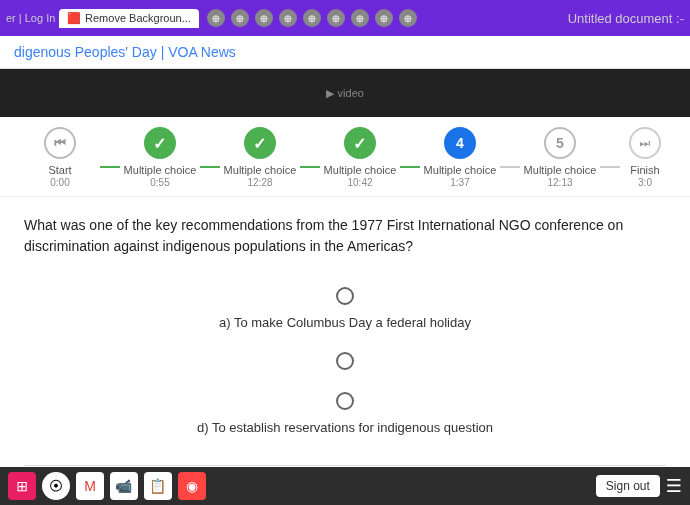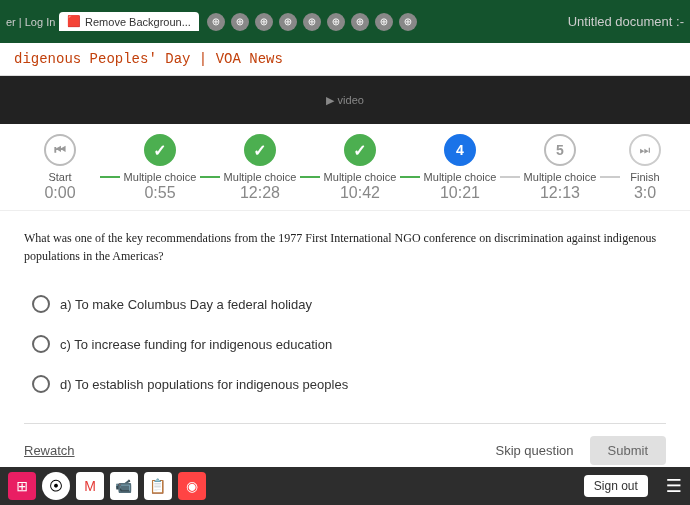--- a/index.html
+++ b/index.html
@@ -14,8 +14,8 @@
 
     
     .browser-bar {
-      background: #14532d;
-      height: 43px;
+      background: #6d28d9;
+      height: 36px;
       display: flex;
       align-items: center;
       padding: 0 6px;

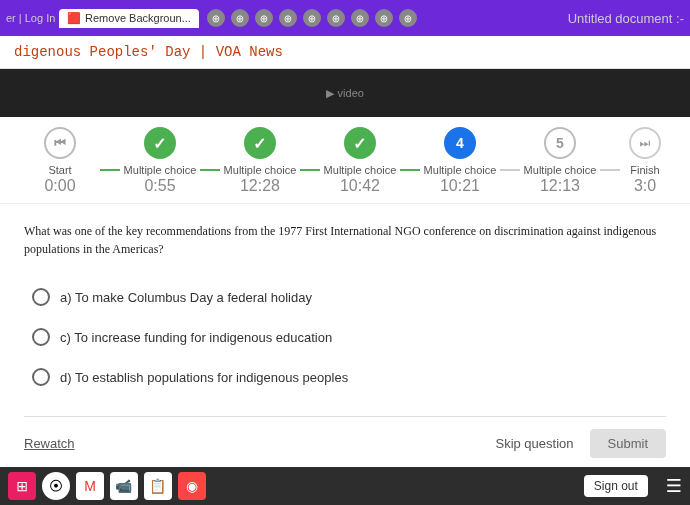--- a/index.html
+++ b/index.html
@@ -64,8 +64,7 @@
       border-bottom: 1px solid #ddd;
       font-size: 14px;
       font-weight: 500;
-      color: #c2410c;
-      font-family: Liberation Mono, monospace;
+      color: #3b82f6;
     }
 
     

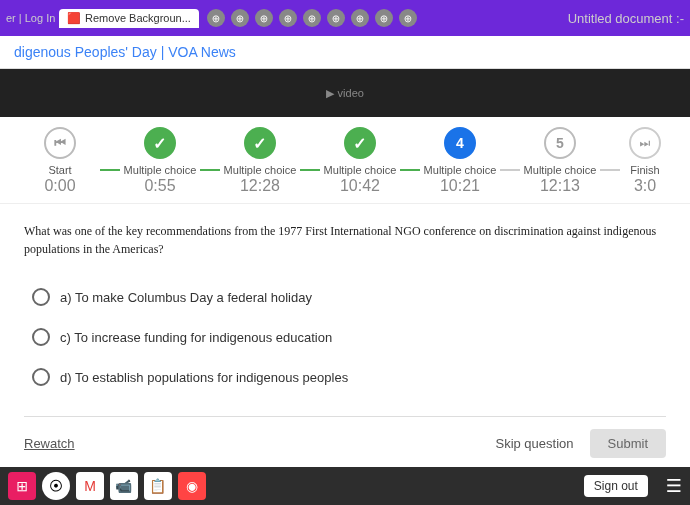--- a/index.html
+++ b/index.html
@@ -143,7 +143,7 @@
       line-height: 1.3;
     }
     .step-time {
-      font-size: 16px;
+      font-size: 10px;
       color: #888;
       text-align: left;
     }

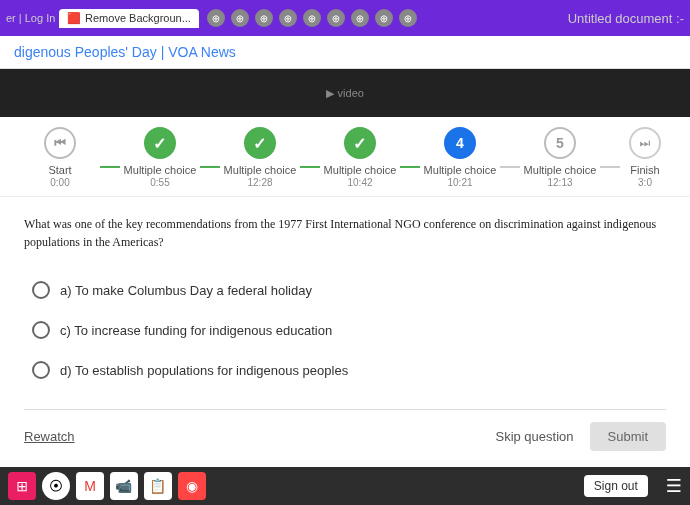--- a/index.html
+++ b/index.html
@@ -385,7 +385,7 @@
       <div class="step">
         <div class="step-circle active">4</div>
         <div class="step-label">Multiple choice</div>
-        <div class="step-time">10:21</div>
+        <div class="step-time">1:37</div>
       </div>
 
       <div class="step-connector"></div>

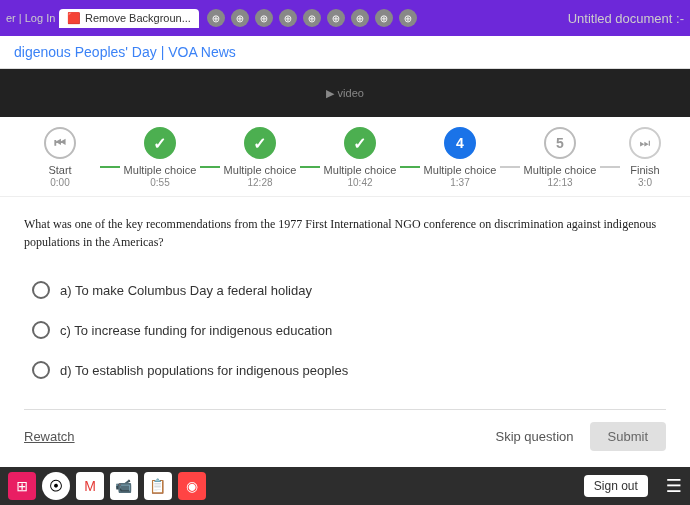--- a/index.html
+++ b/index.html
@@ -153,12 +153,11 @@
       padding: 18px 24px 10px 24px;
     }
     .question-text {
-      font-size: 12px;
+      font-size: 14px;
       color: #222;
       line-height: 1.5;
       margin-bottom: 20px;
       font-weight: 400;
-      font-family: Liberation Serif, serif;
     }
 
     

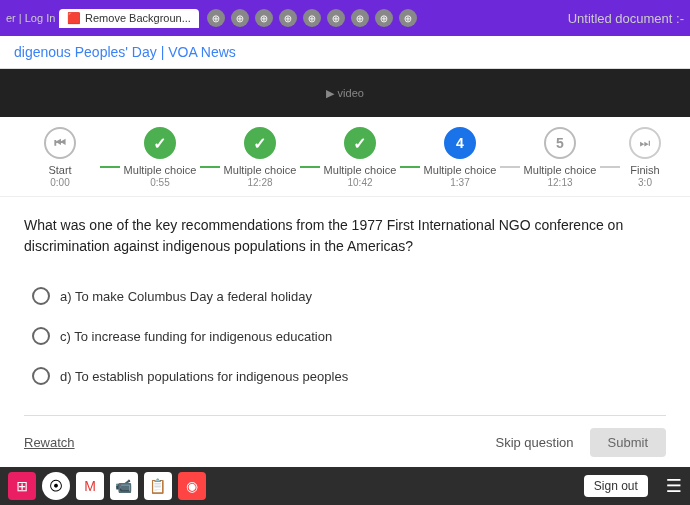--- a/index.html
+++ b/index.html
@@ -174,6 +174,7 @@
       padding: 10px 8px;
       cursor: pointer;
       border-radius: 4px;
+      flex-direction: column;
     }
     .radio-circle {
       width: 18px;

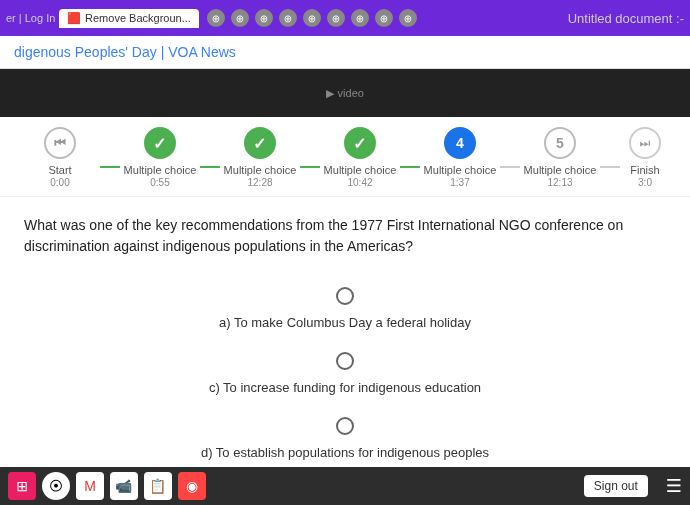--- a/index.html
+++ b/index.html
@@ -419,7 +419,6 @@
       </li>
       <li class="choice-item">
         <div class="radio-circle"></div>
-        <span class="choice-label">c) To increase funding for indigenous education</span>
       </li>
       <li class="choice-item">
         <div class="radio-circle"></div>

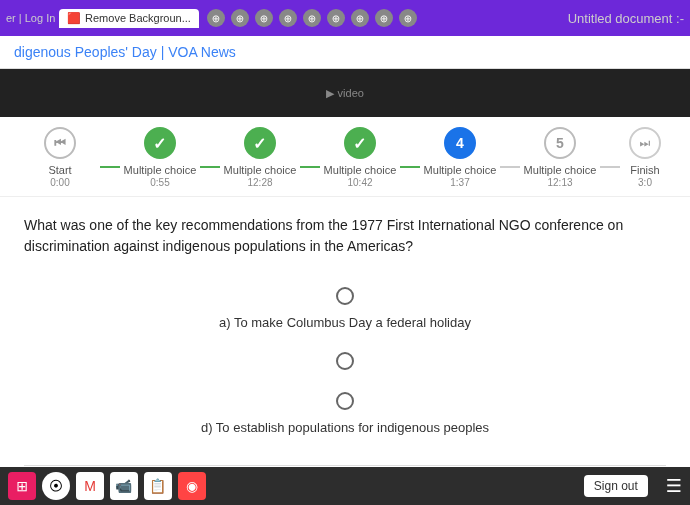--- a/index.html
+++ b/index.html
@@ -422,7 +422,7 @@
       </li>
       <li class="choice-item">
         <div class="radio-circle"></div>
-        <span class="choice-label">d) To establish populations for indigenous peoples</span>
+        <span class="choice-label">d) To establish reservations for indigenous question</span>
       </li>
     </ul>
   </div>

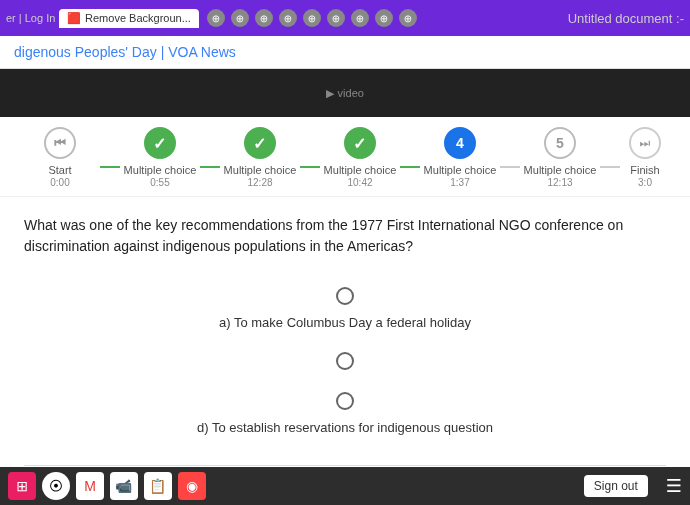--- a/index.html
+++ b/index.html
@@ -261,7 +261,7 @@
       margin-left: auto;
       display: flex;
       align-items: center;
-      gap: 18px;
+      gap: 6px;
     }
     .sign-out-btn {
       background: #fff;

